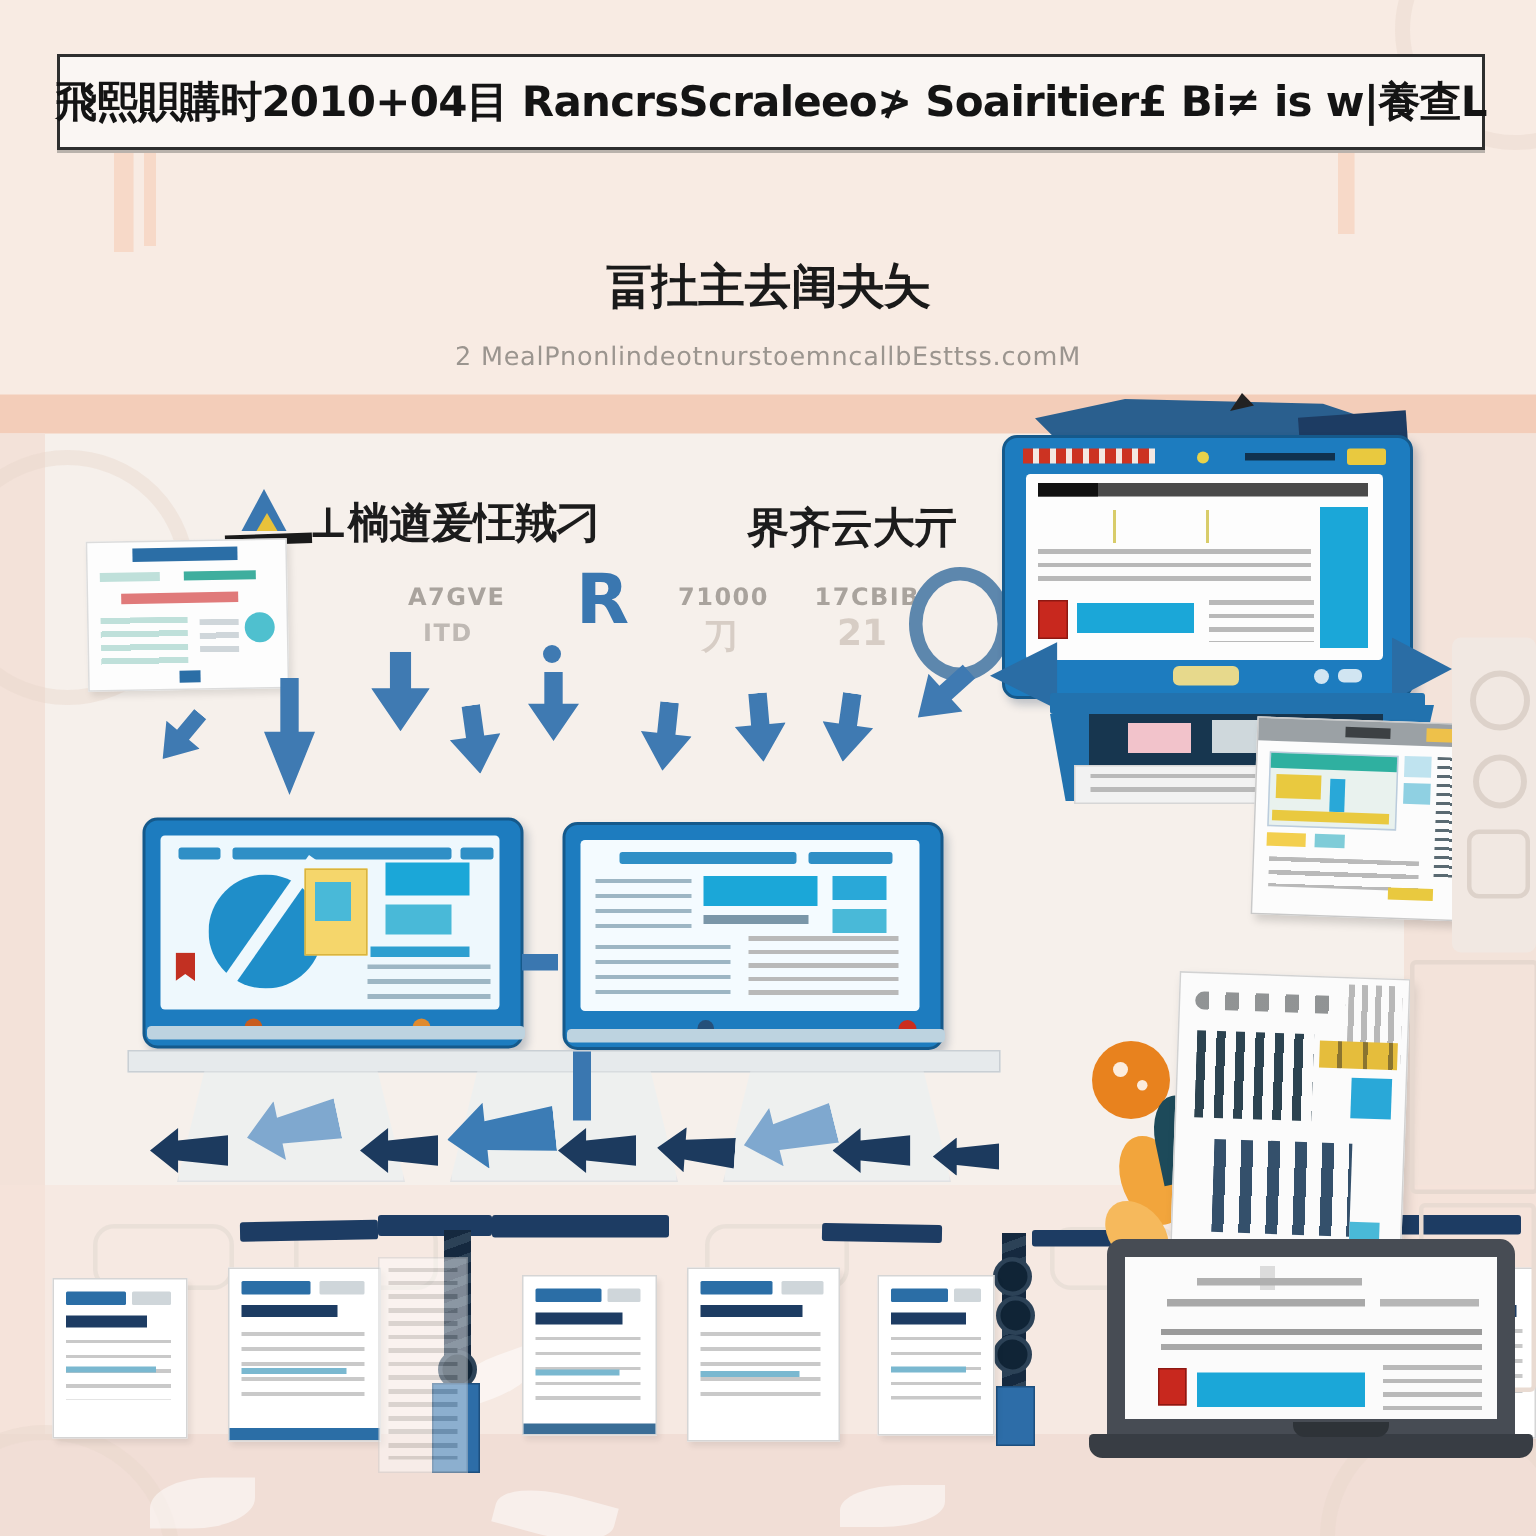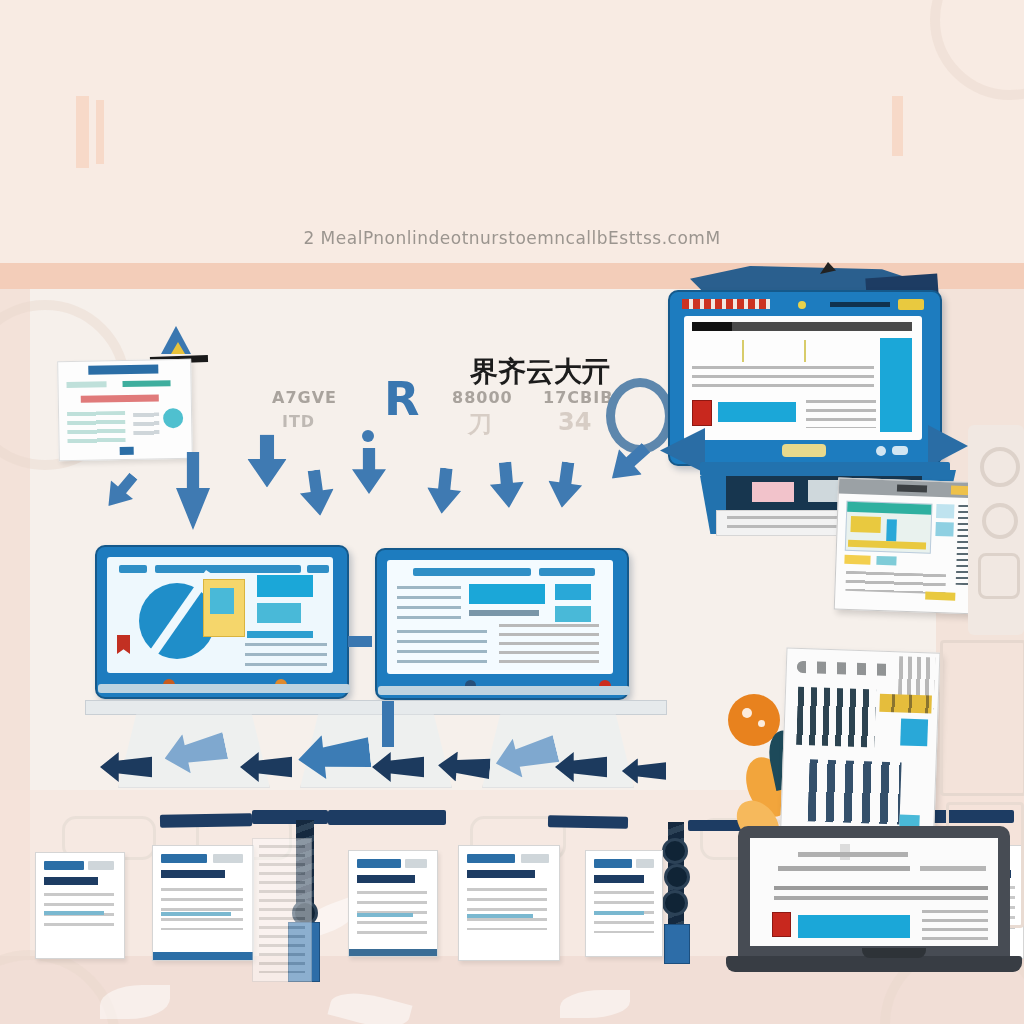--- a/index.html
+++ b/index.html
@@ -90,6 +90,9 @@
   <div class="abs leaf" style="left:300px;top:905px;width:60px;height:26px;transform:rotate(-20deg);"></div>
   <div class="abs leaf" style="left:560px;top:990px;width:70px;height:28px;"></div>
 
+  <div class="abs hdr-box">
+    <div class="t">飛熙賏購时2010+04目 RancrsScraleeo≯ Soairitier£ Bi≠ is w|養查L</div>
+  </div>
   <div class="abs line4">2 MealPnonlindeotnurstoemncallbEsttss.comM</div>
 
   <div class="abs tri-icon"></div>

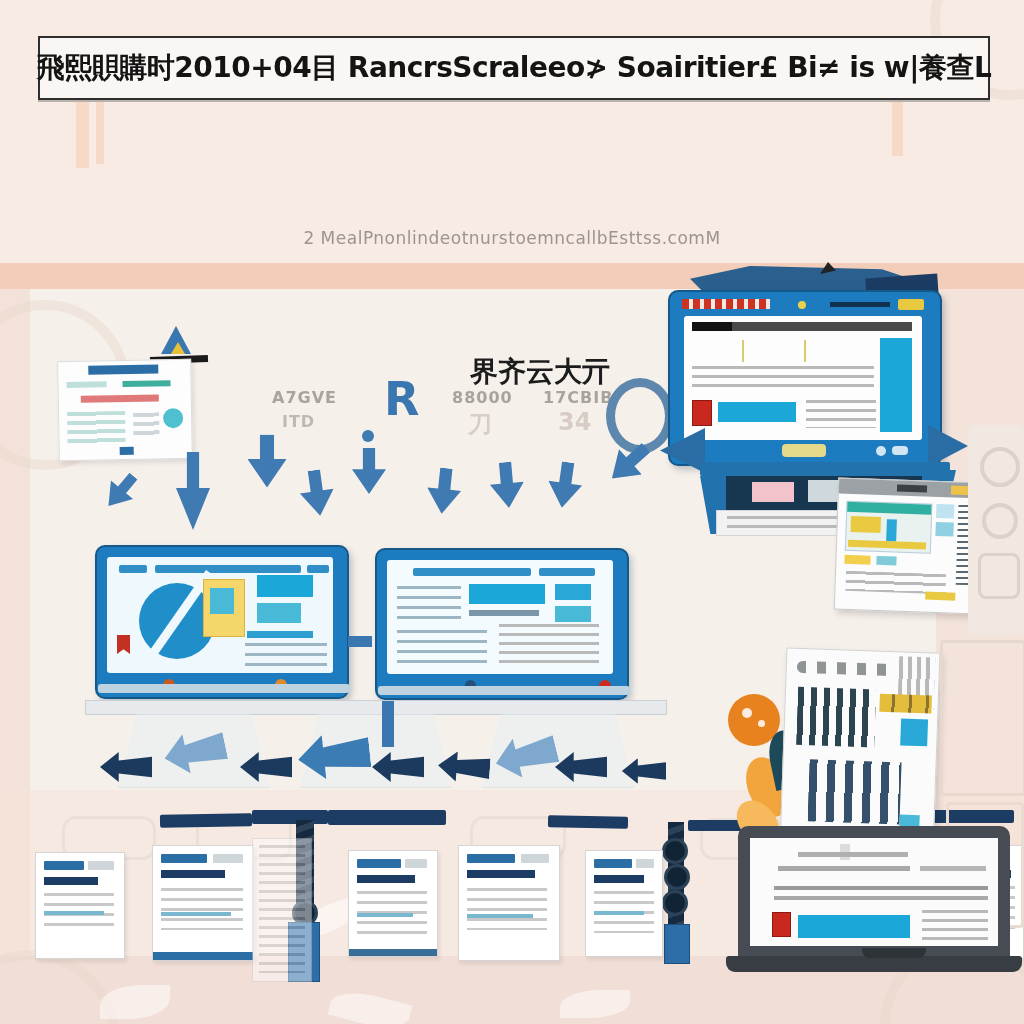--- a/index.html
+++ b/index.html
@@ -93,6 +93,7 @@
   <div class="abs hdr-box">
     <div class="t">飛熙賏購时2010+04目 RancrsScraleeo≯ Soairitier£ Bi≠ is w|養查L</div>
   </div>
+  <div class="abs line3">畐扗主去闺夬夨</div>
   <div class="abs line4">2 MealPnonlindeotnurstoemncallbEsttss.comM</div>
 
   <div class="abs tri-icon"></div>

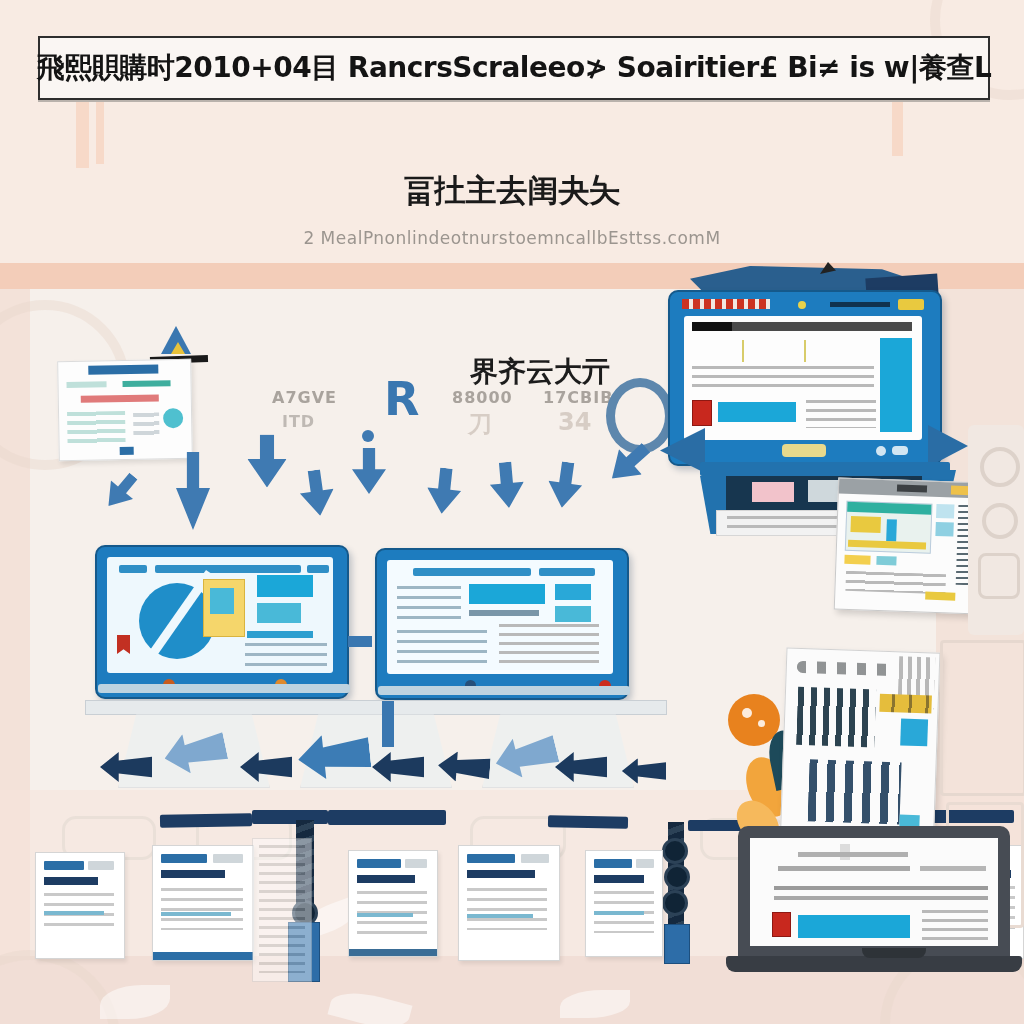--- a/index.html
+++ b/index.html
@@ -99,6 +99,7 @@
   <div class="abs tri-icon"></div>
   <div class="abs tri-icon-in"></div>
   <div class="abs tri-base"></div>
+  <div class="abs blabel" style="left:206px;top:330px;">⊥㭻遒爰忹羢刁</div>
   <div class="abs blabel" style="left:470px;top:333px;margin-top:20px;">界齐云大亓</div>
 
   <div class="abs nsmall" style="left:272px;top:388px;">A7GVE</div>

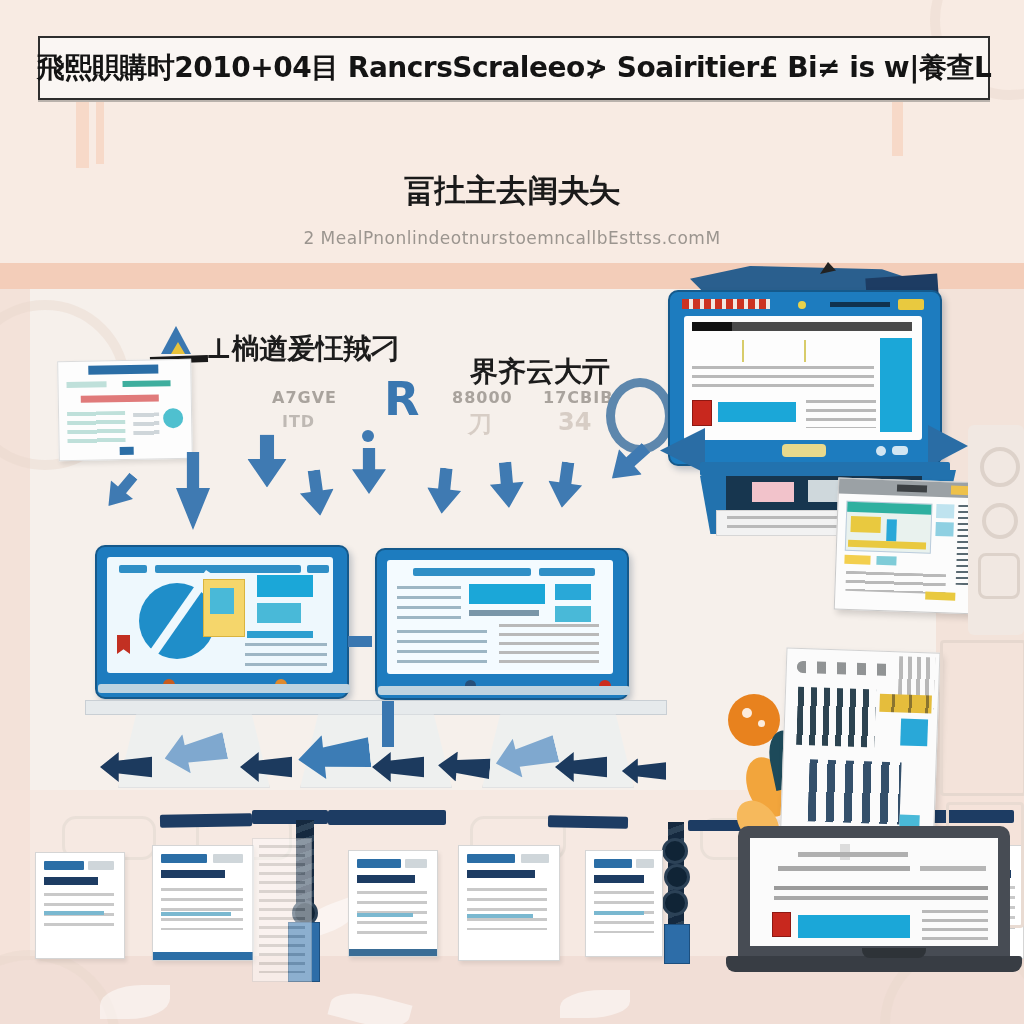--- a/index.html
+++ b/index.html
@@ -100,7 +100,7 @@
   <div class="abs tri-icon-in"></div>
   <div class="abs tri-base"></div>
   <div class="abs blabel" style="left:206px;top:330px;">⊥㭻遒爰忹羢刁</div>
-  <div class="abs blabel" style="left:470px;top:333px;margin-top:20px;">界齐云大亓</div>
+  <div class="abs blabel" style="left:498px;top:333px;">界齐云大亓</div>
 
   <div class="abs nsmall" style="left:272px;top:388px;">A7GVE</div>
   <div class="abs nsmall" style="left:282px;top:412px;opacity:.7;">ITD</div>

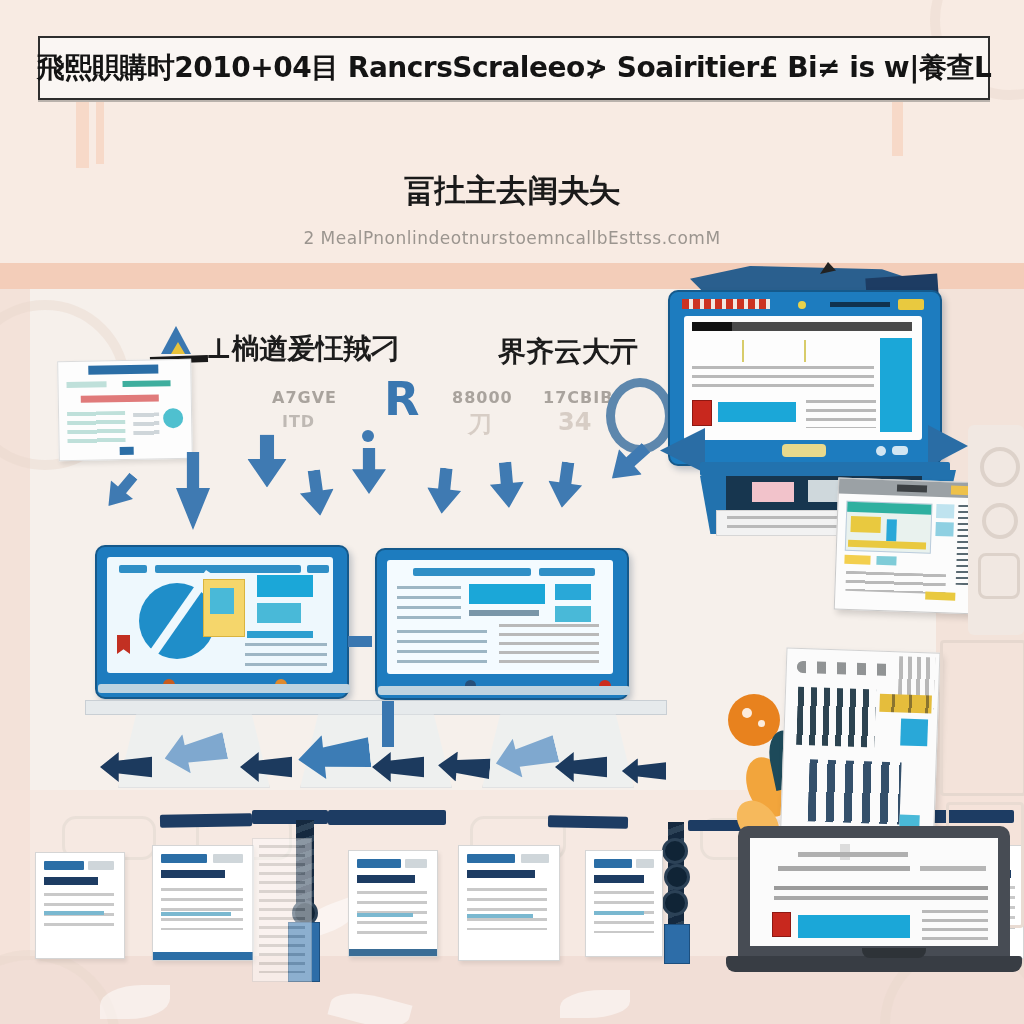--- a/index.html
+++ b/index.html
@@ -105,7 +105,7 @@
   <div class="abs nsmall" style="left:272px;top:388px;">A7GVE</div>
   <div class="abs nsmall" style="left:282px;top:412px;opacity:.7;">ITD</div>
   <div class="abs nodeR" style="left:384px;top:372px;">R</div>
-  <div class="abs nsmall" style="left:452px;top:388px;">88000</div>
+  <div class="abs nsmall" style="left:452px;top:388px;">71000</div>
   <div class="abs nfaint" style="left:468px;top:408px;">刀</div>
   <div class="abs nsmall" style="left:543px;top:388px;">17CBIB</div>
   <div class="abs nfaint" style="left:558px;top:408px;">34</div>

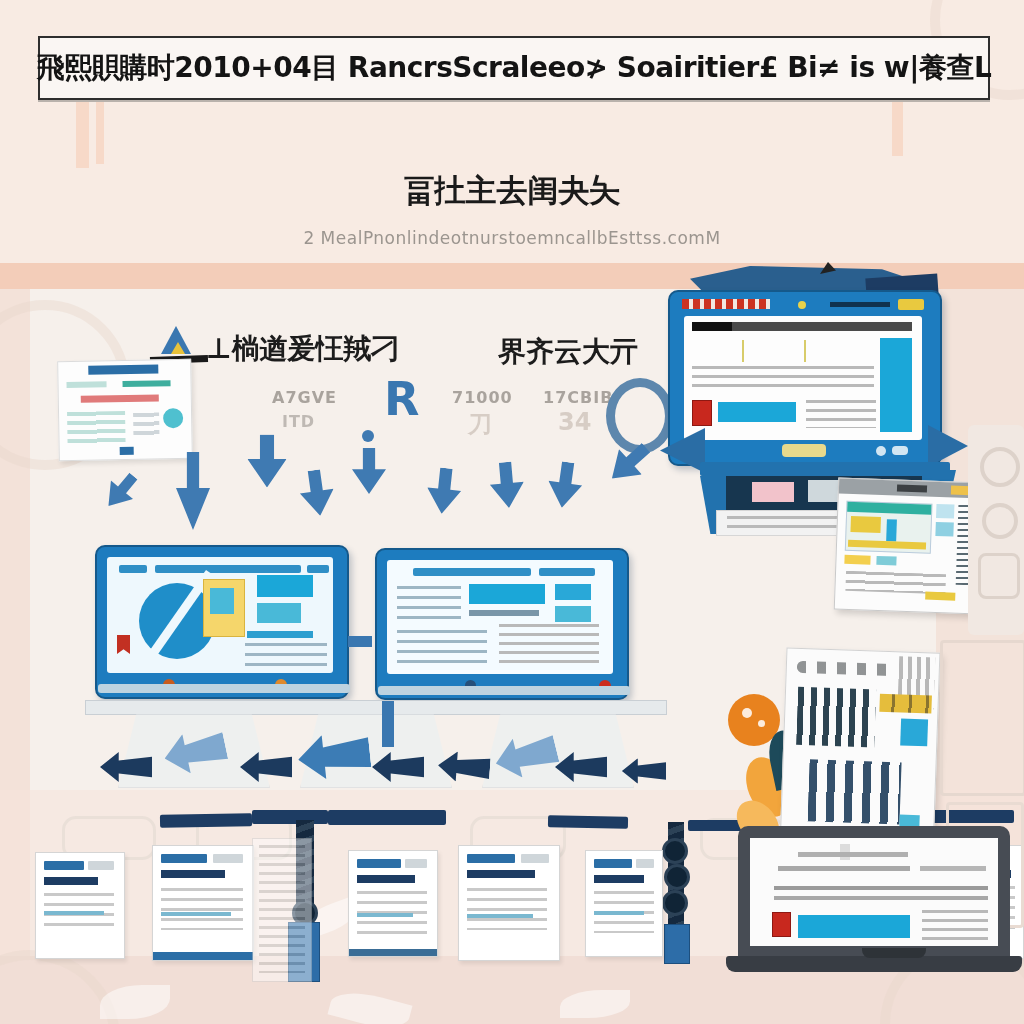--- a/index.html
+++ b/index.html
@@ -108,7 +108,7 @@
   <div class="abs nsmall" style="left:452px;top:388px;">71000</div>
   <div class="abs nfaint" style="left:468px;top:408px;">刀</div>
   <div class="abs nsmall" style="left:543px;top:388px;">17CBIB</div>
-  <div class="abs nfaint" style="left:558px;top:408px;">34</div>
+  <div class="abs nfaint" style="left:558px;top:408px;">21</div>
   <div class="abs nodeO" style="left:606px;top:378px;"></div>
 
   <div class="abs form-card">

